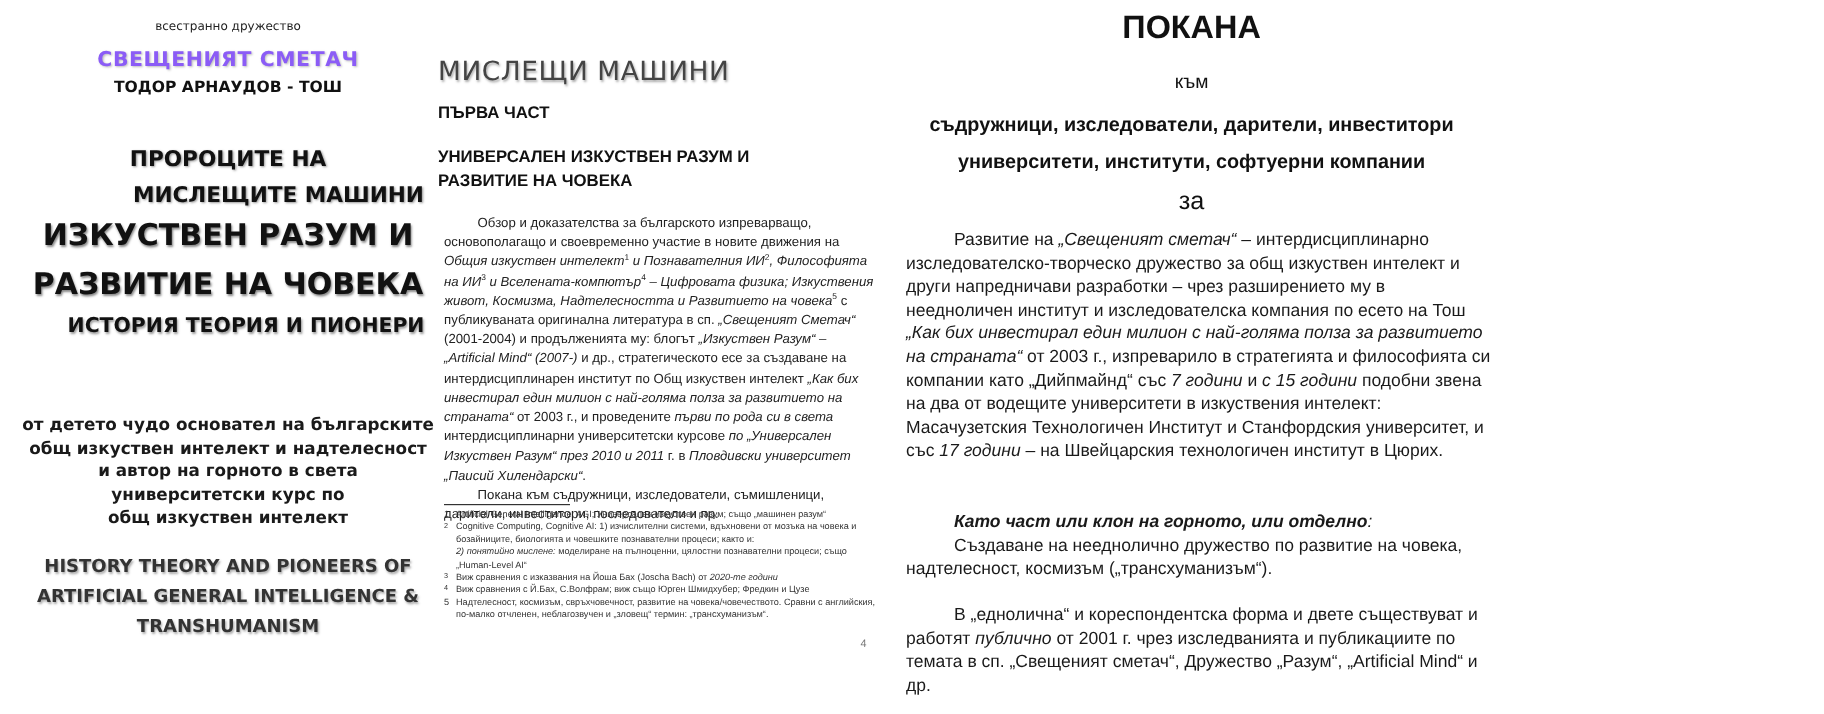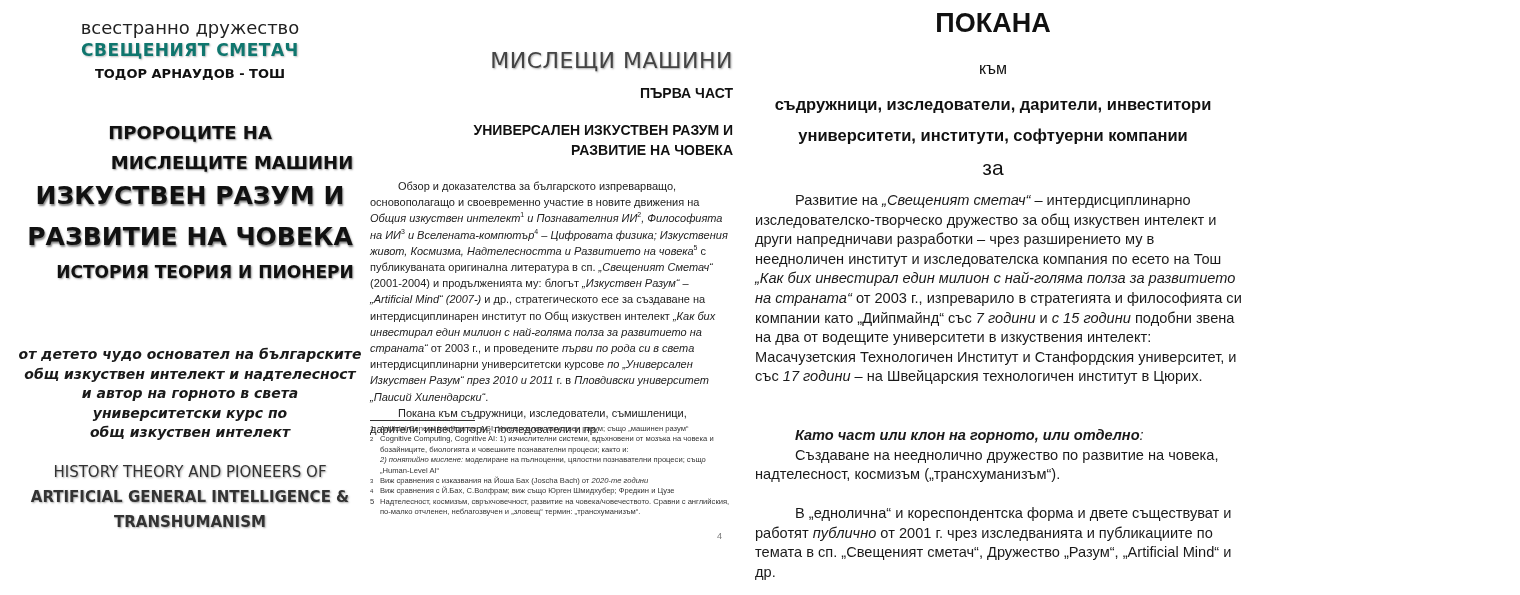--- a/index.html
+++ b/index.html
@@ -8,7 +8,7 @@
     
     #cover { left: 0; width: 380px; text-align: center; font-family: "DejaVu Sans", sans-serif; }
     .cv-line { position: absolute; left: 0; width: 380px; text-align: center; white-space: nowrap; }
-    .cv-society { top: 17px; font-size: 18px; color: #222; }
+    .cv-society { top: 17px; font-size: 10px; color: #222; }
     .cv-brand { top: 40px; font-size: 17px; font-weight: bold; color: #0f766e; text-shadow: 1px 1px 2px #bbb; letter-spacing: 0.5px; }
     .cv-author { top: 66px; font-size: 13px; font-weight: bold; color: #111; }
     .cv-t1 { top: 122px; font-size: 18px; font-weight: bold; text-shadow: 1px 1px 2px #999; }

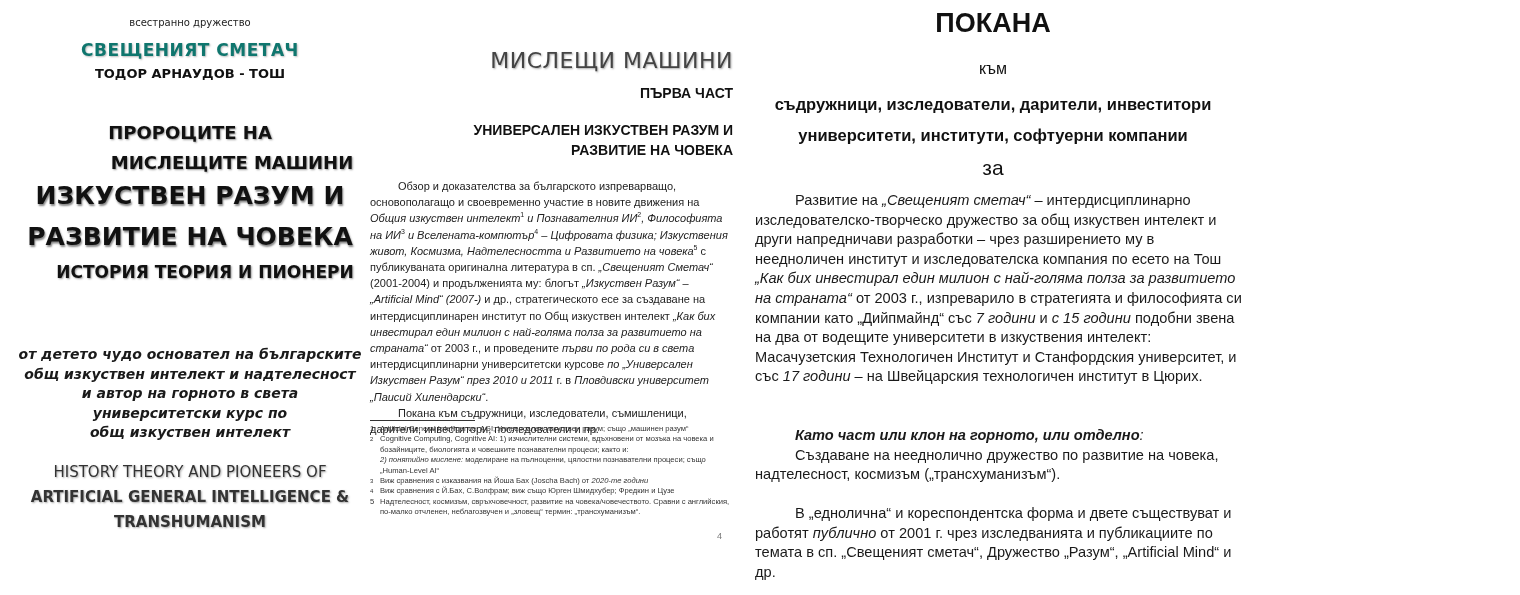--- a/index.html
+++ b/index.html
@@ -9,7 +9,7 @@
     #cover { left: 0; width: 380px; text-align: center; font-family: "DejaVu Sans", sans-serif; }
     .cv-line { position: absolute; left: 0; width: 380px; text-align: center; white-space: nowrap; }
     .cv-society { top: 17px; font-size: 10px; color: #222; }
-    .cv-brand { top: 40px; font-size: 17px; font-weight: bold; color: #0f766e; text-shadow: 1px 1px 2px #bbb; letter-spacing: 0.5px; }
+    .cv-brand { top: 40px; font-size: 17px; font-weight: bold; color: #8b5cf6; text-shadow: 1px 1px 2px #bbb; letter-spacing: 0.5px; }
     .cv-author { top: 66px; font-size: 13px; font-weight: bold; color: #111; }
     .cv-t1 { top: 122px; font-size: 18px; font-weight: bold; text-shadow: 1px 1px 2px #999; }
     .cv-t2 { top: 152px; font-size: 18px; font-weight: bold; text-shadow: 1px 1px 2px #999; margin-left: 42px; }

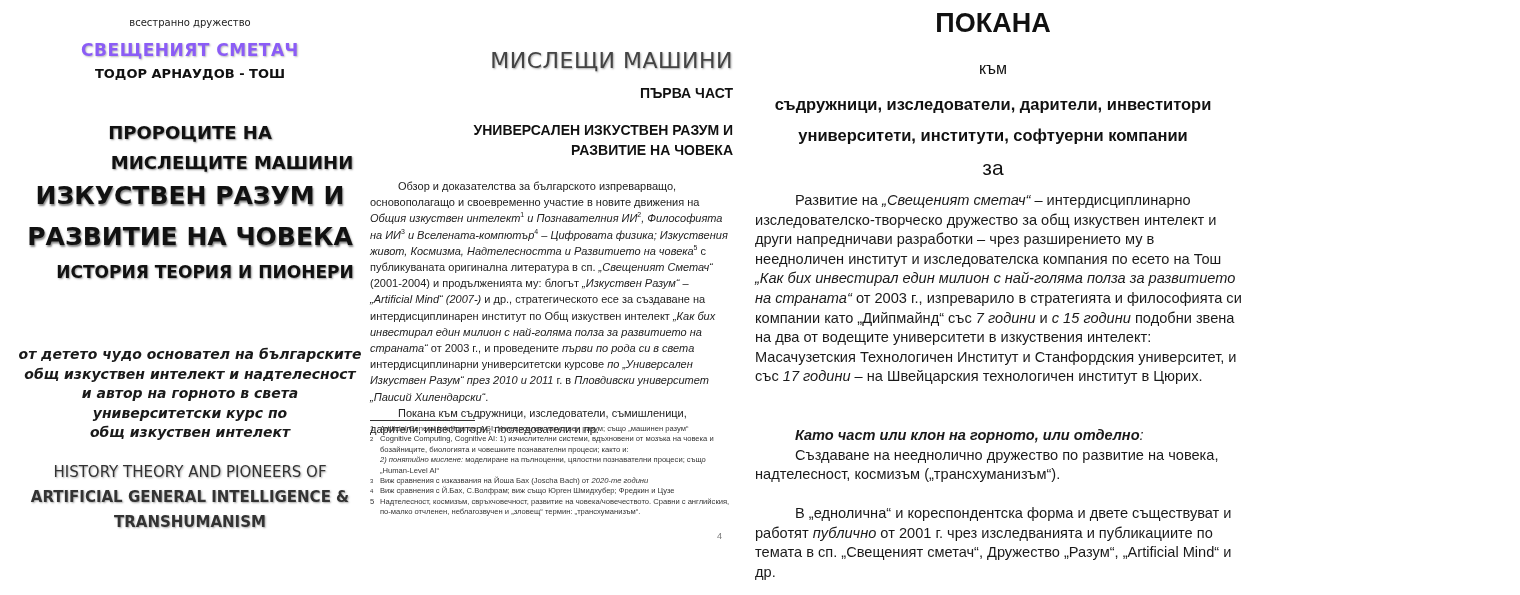--- a/index.html
+++ b/index.html
@@ -22,7 +22,7 @@
 
     
     #page4 { left: 365px; width: 365px; font-family: "Liberation Sans", sans-serif; }
-    .p4-head { position: absolute; left: 0; width: 368px; text-align: right; }
+    .p4-head { position: absolute; left: 0; width: 368px; text-align: left; }
     .p4-title { top: 48px; font-size: 22px; color: #444; text-shadow: 1px 1px 2px #aaa; font-family: "DejaVu Sans", sans-serif; letter-spacing: 0.5px; }
     .p4-part { top: 85px; font-size: 14px; font-weight: bold; }
     .p4-sub { top: 120px; font-size: 14px; font-weight: bold; line-height: 20px; }

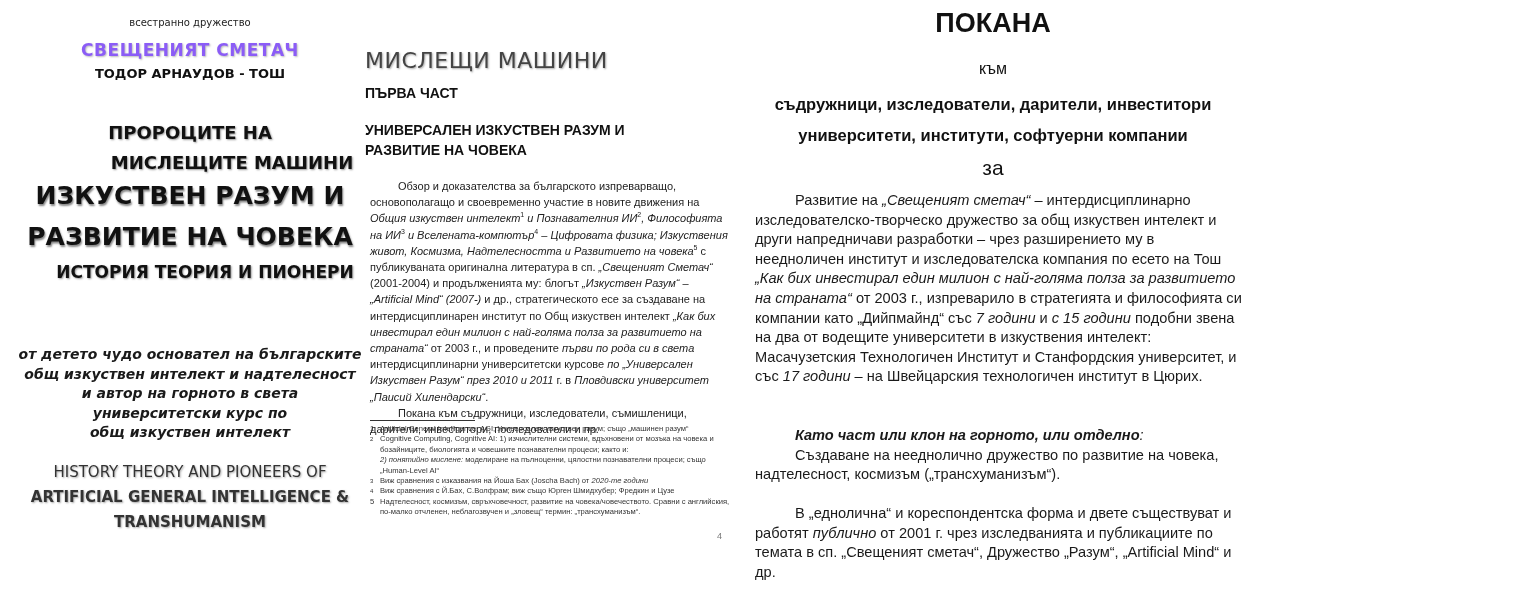--- a/index.html
+++ b/index.html
@@ -16,7 +16,7 @@
     .cv-t3 { top: 181px; font-size: 25px; font-weight: bold; text-shadow: 1px 2px 2px #888; }
     .cv-t4 { top: 222px; font-size: 25px; font-weight: bold; text-shadow: 1px 2px 2px #888; }
     .cv-t5 { top: 262px; font-size: 17px; font-weight: bold; text-shadow: 1px 1px 2px #999; margin-left: 15px; }
-    .cv-bio { top: 345px; font-size: 14px; font-weight: bold; line-height: 19.5px; color: #1a1a1a; font-style: italic; }
+    .cv-bio { top: 345px; font-size: 14px; font-weight: bold; line-height: 19.5px; color: #1a1a1a; }
     .cv-en { top: 460px; font-size: 15px; font-weight: bold; line-height: 25px; color: #333; text-shadow: 1px 1px 2px #aaa; }
     .cv-en .l1 { font-weight: normal; }
 

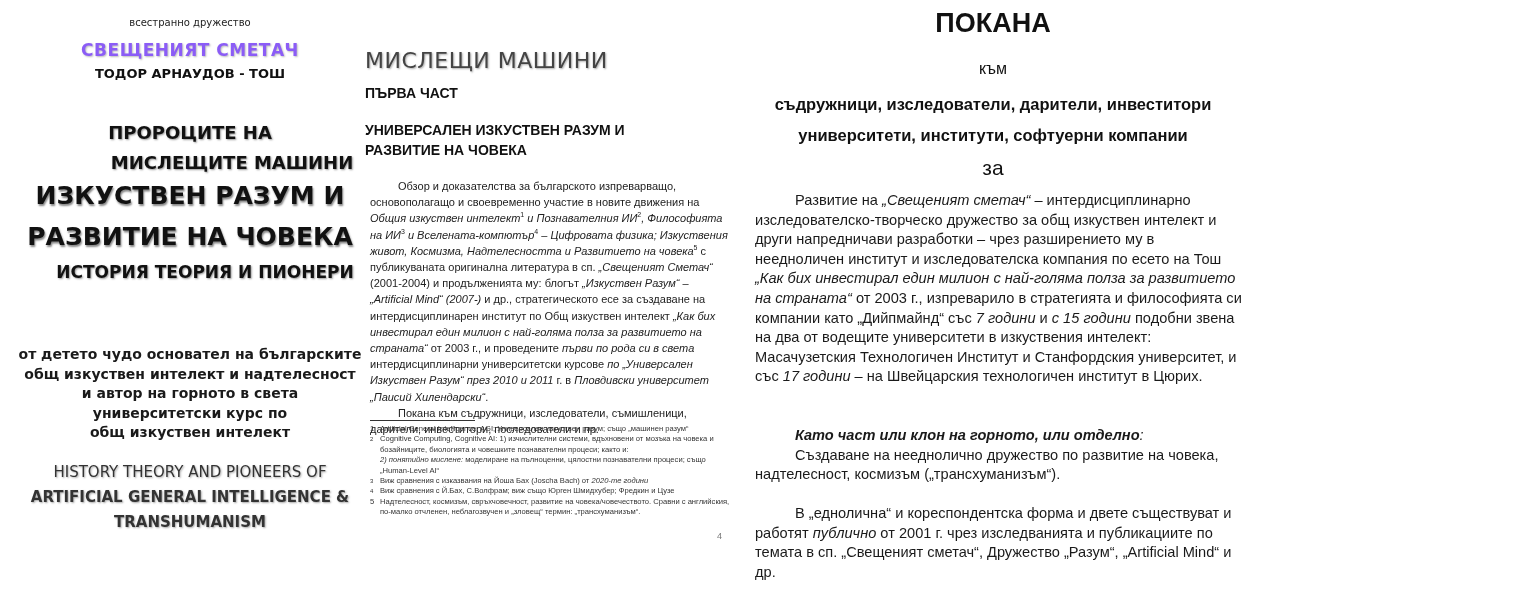--- a/index.html
+++ b/index.html
@@ -18,7 +18,7 @@
     .cv-t5 { top: 262px; font-size: 17px; font-weight: bold; text-shadow: 1px 1px 2px #999; margin-left: 15px; }
     .cv-bio { top: 345px; font-size: 14px; font-weight: bold; line-height: 19.5px; color: #1a1a1a; }
     .cv-en { top: 460px; font-size: 15px; font-weight: bold; line-height: 25px; color: #333; text-shadow: 1px 1px 2px #aaa; }
-    .cv-en .l1 { font-weight: normal; }
+    .cv-en .l1 { font-weight: bold; }
 
     
     #page4 { left: 365px; width: 365px; font-family: "Liberation Sans", sans-serif; }

